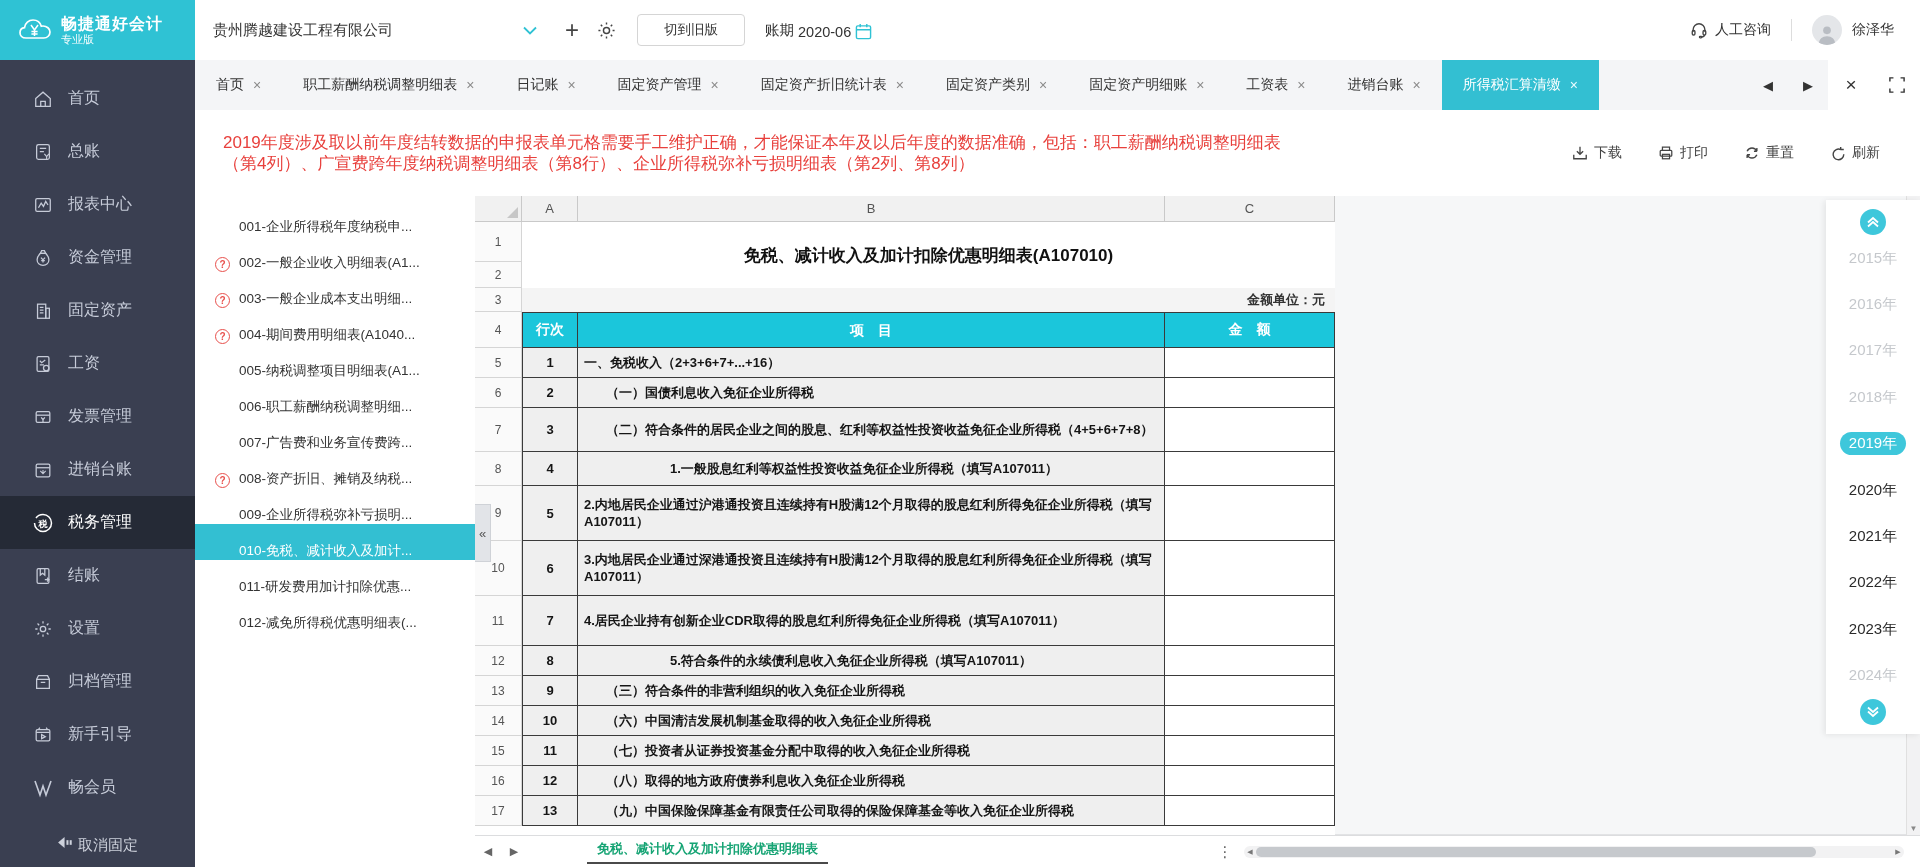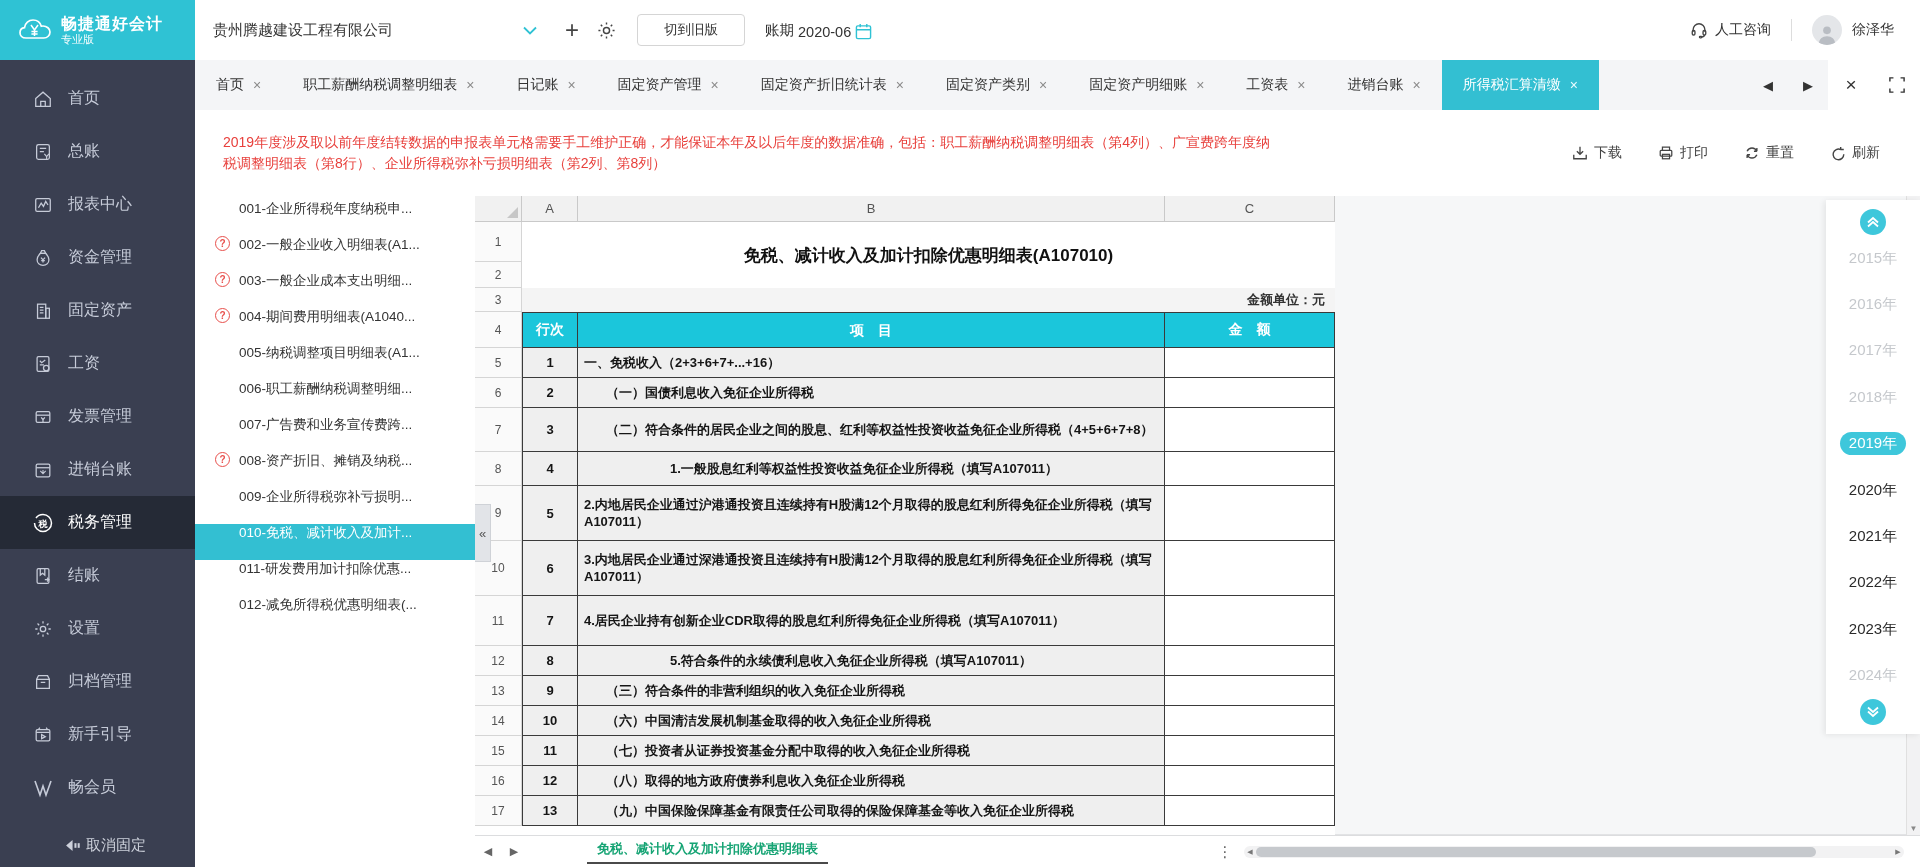--- a/index.html
+++ b/index.html
@@ -46,7 +46,7 @@
 
   
   .toolbar { height:86px; background:#fff; display:flex; align-items:center; flex-shrink:0; }
-  .warning { width:1060px; margin-left:28px; font-size:14px; line-height:21px; color:#E8403C; }
+  .warning { width:1060px; margin-left:28px; font-size:17px; line-height:21px; color:#E8403C; }
   .actions { margin-left:auto; margin-right:40px; display:flex; gap:36px; }
   .act { display:flex; align-items:center; gap:6px; font-size:14px; color:#444; cursor:pointer; }
 

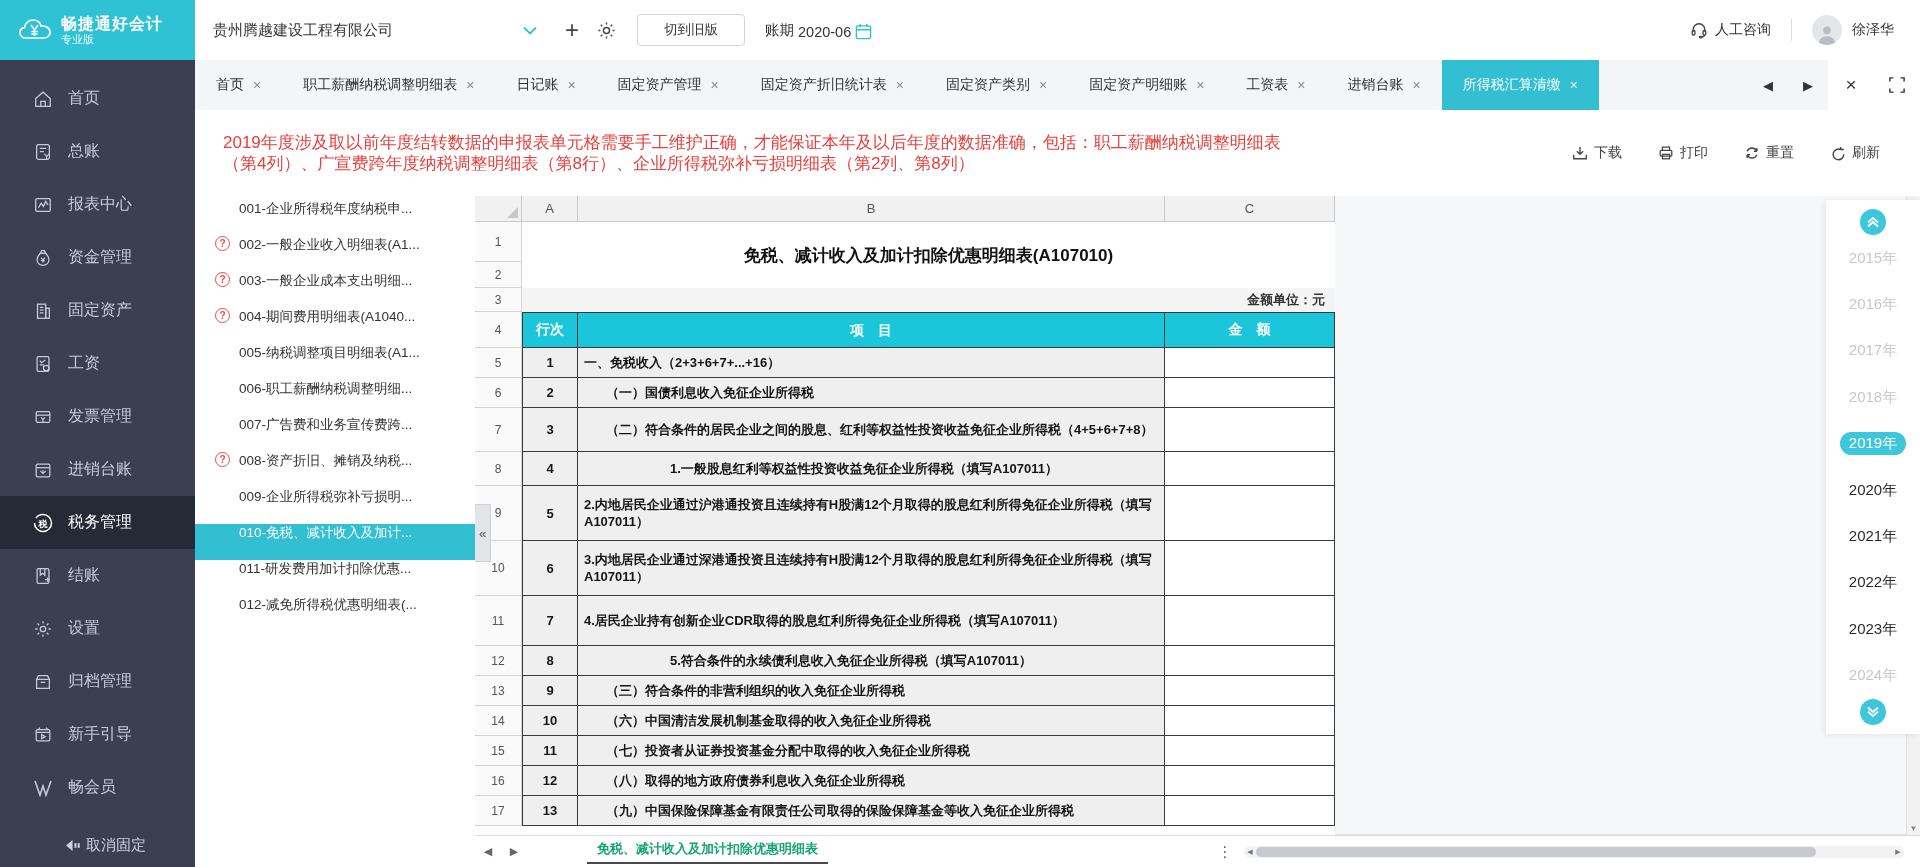--- a/index.html
+++ b/index.html
@@ -54,7 +54,7 @@
   .content { flex:1; display:flex; min-height:0; position:relative; background:#EAECEF; }
 
   .report-list { width:280px; background:#fff; padding-top:4px; flex-shrink:0; overflow:hidden; }
-  .rl-item { height:36px; display:flex; align-items:flex-start; padding-left:44px; font-size:13.5px; color:#333; cursor:pointer; position:relative; white-space:nowrap; }
+  .rl-item { height:36px; display:flex; align-items:flex-end; padding-left:44px; font-size:13.5px; color:#333; cursor:pointer; position:relative; white-space:nowrap; }
   .rl-item .q { position:absolute; left:20px; width:15px; height:15px; border:1.4px solid #E8504C; border-radius:50%; color:#E8504C; font-size:10px; font-weight:bold; display:flex; align-items:center; justify-content:center; }
   .rl-item.selected { background:#33BFD2; color:#fff; }
 

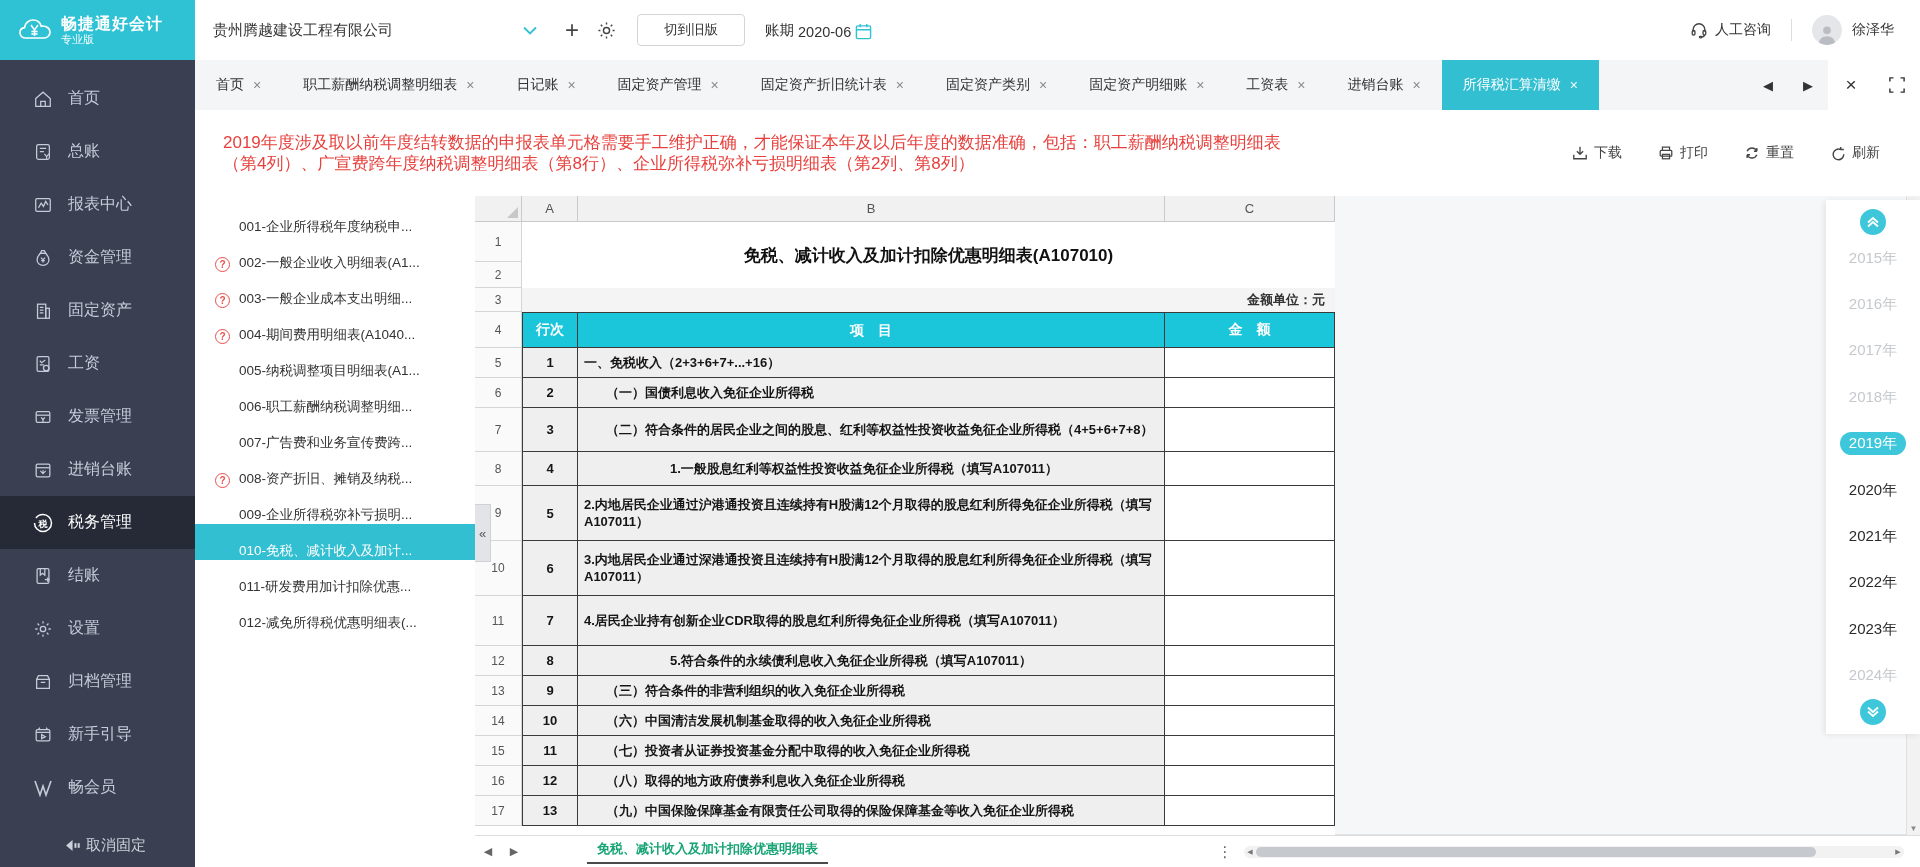--- a/index.html
+++ b/index.html
@@ -30,7 +30,7 @@
   .side-item { height:53px; display:flex; align-items:center; gap:14px; padding-left:32px; color:#C6CBD8; font-size:16px; cursor:pointer; }
   .side-item .si-ico { width:22px; display:flex; justify-content:center; }
   .side-item.active { background:#252A36; color:#fff; }
-  .unpin { position:absolute; bottom:12px; left:8px; width:100%; display:flex; align-items:center; justify-content:center; gap:4px; color:#CDD1DB; font-size:15px; cursor:pointer; }
+  .unpin { position:absolute; bottom:12px; left:0; width:100%; display:flex; justify-content:center; gap:4px; color:#CDD1DB; font-size:15px; cursor:pointer; }
 
   .main { flex:1; display:flex; flex-direction:column; min-width:0; }
 

